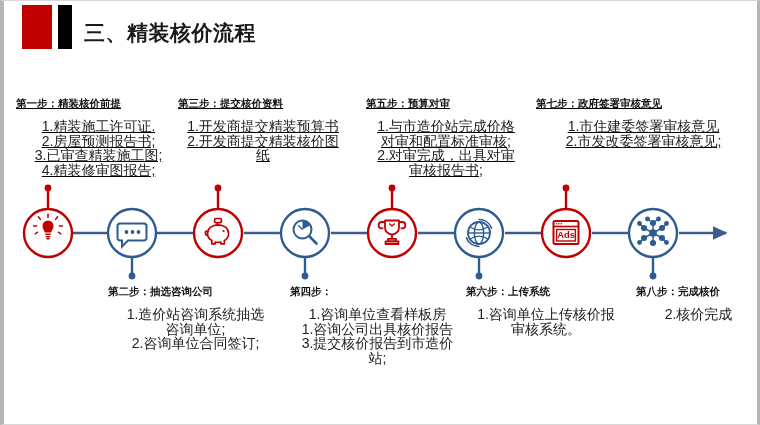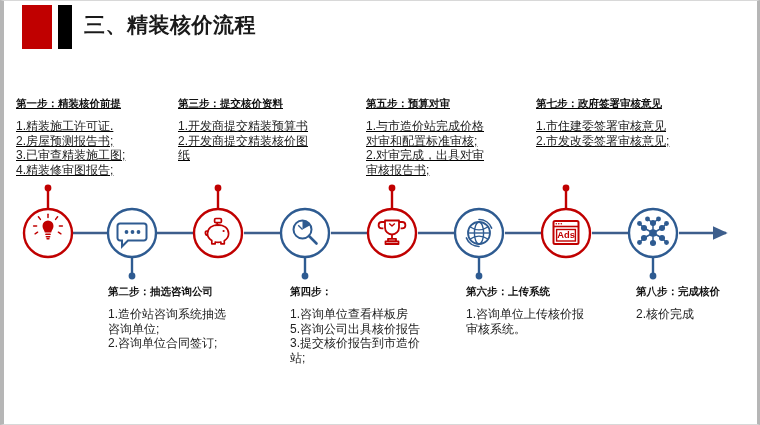--- a/index.html
+++ b/index.html
@@ -29,7 +29,7 @@
     width: 14px; height: 44px; background: #000000;
   }
   .hdr-title {
-    position: absolute; left: 80px; top: 10px;
+    position: absolute; left: 80px; top: 18px;
     font-size: 21px; font-weight: bold; color: #1a1a1a;
     letter-spacing: 0.5px; white-space: nowrap;
   }

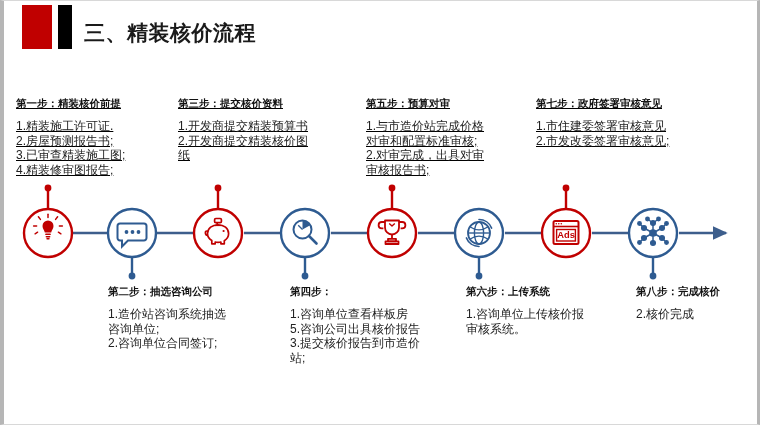--- a/index.html
+++ b/index.html
@@ -41,7 +41,7 @@
     white-space: nowrap; margin-bottom: 8px;
   }
   .step-line {
-    font-size: 12px; color: #222222; line-height: 14.5px;
+    font-size: 14px; color: #222222; line-height: 14.5px; text-align: center;
   }
 
   .top-block  { top: 96px; text-decoration: underline; }

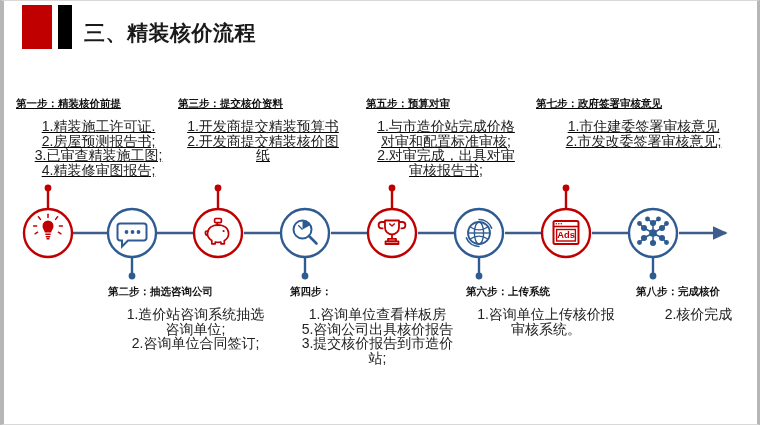--- a/index.html
+++ b/index.html
@@ -109,7 +109,7 @@
   <div class="step-block bot-block sb4">
     <div class="step-title">第四步：</div>
     <div class="step-line">1.咨询单位查看样板房</div>
-    <div class="step-line">5.咨询公司出具核价报告</div>
+    <div class="step-line">1.咨询公司出具核价报告</div>
     <div class="step-line">3.提交核价报告到市造价</div>
     <div class="step-line">站;</div>
   </div>

